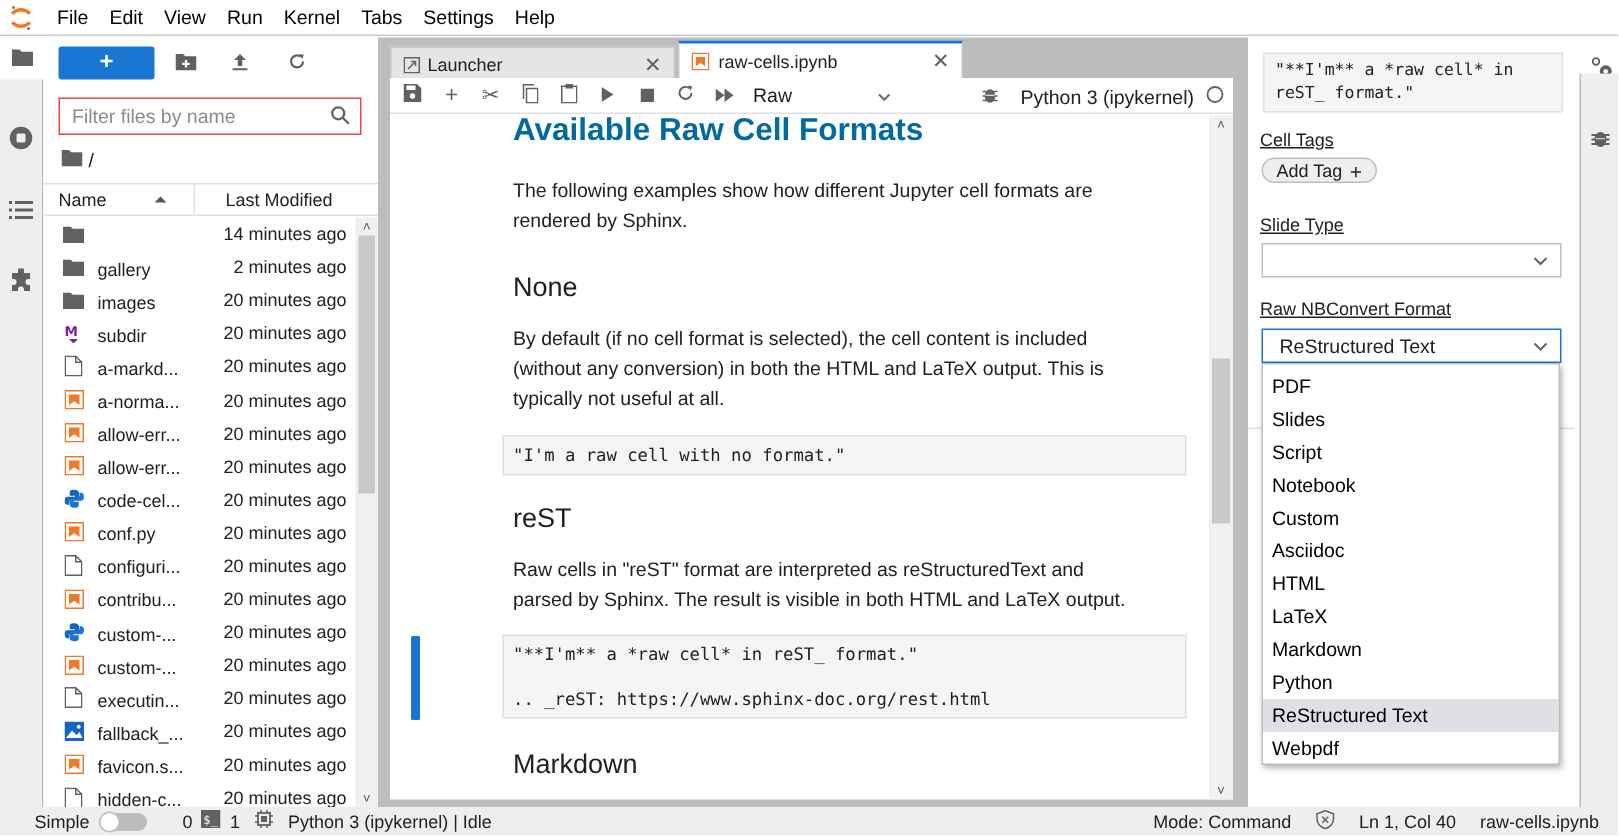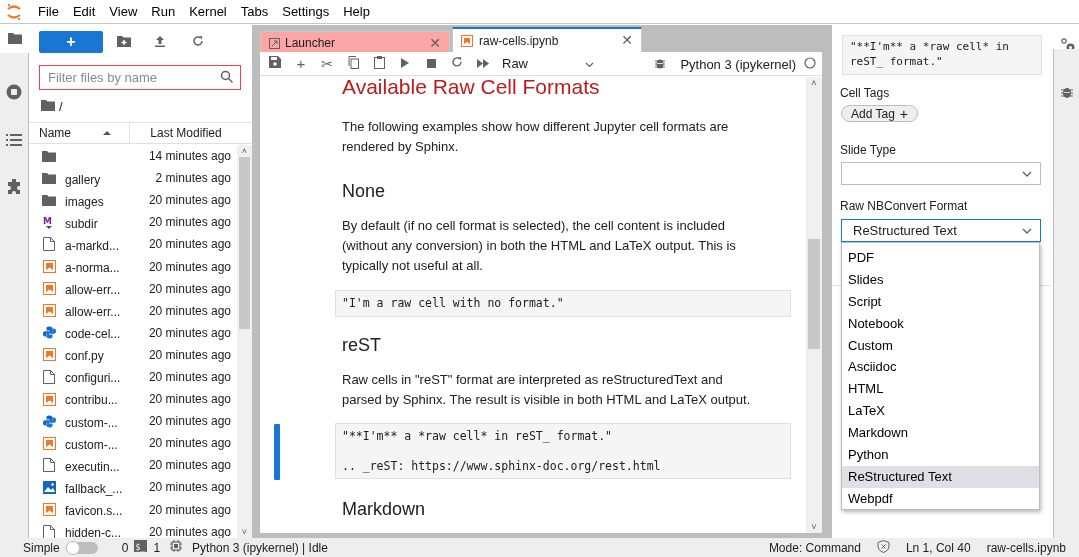--- a/index.html
+++ b/index.html
@@ -45,7 +45,7 @@
 
 
 #tabbar { position: absolute; left: 260px; top: 27px; height: 25px; width: 570px; }
-.tab { position: absolute; top: 4px; height: 23px; background: #fca5a5; border: 1px solid #c8c8c8; border-bottom: none; display: flex; align-items: center; font-size: 12px; padding-left: 8px; }
+.tab { position: absolute; top: 4px; height: 23px; background: #e5e5e5; border: 1px solid #c8c8c8; border-bottom: none; display: flex; align-items: center; font-size: 12px; padding-left: 8px; }
 .tab.active { background: #fff; top: 0; height: 25px; border-top: 2px solid #1976d2; }
 .tab .tab-close { position: absolute; right: 8px; top: 3px; font-size: 14px; color: #616161; }
 

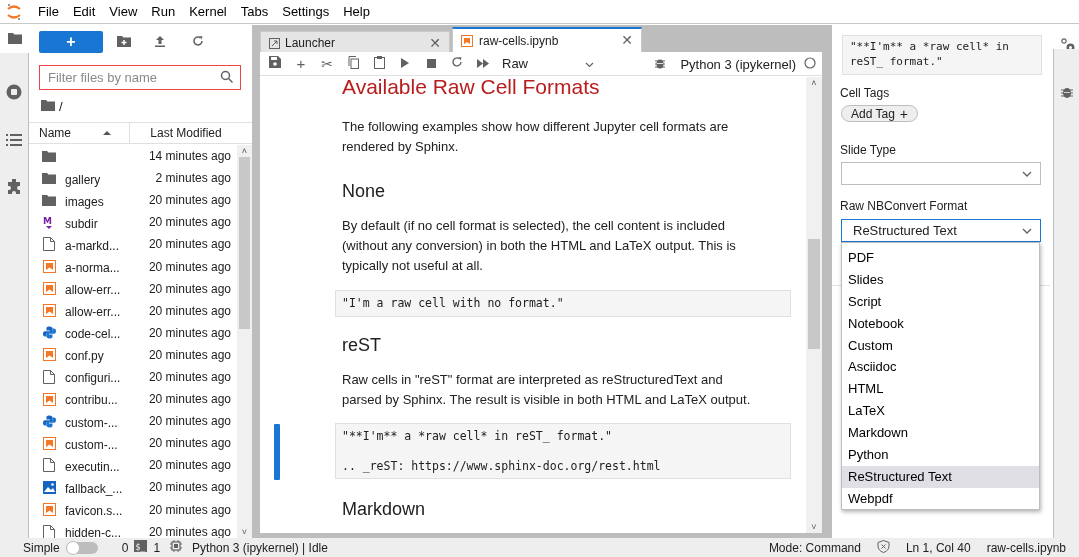--- a/index.html
+++ b/index.html
@@ -58,7 +58,7 @@
 #nb-content { position: absolute; left: 0; top: 25px; width: 546px; height: 456px; overflow: hidden; }
 #nb-scroll { position: absolute; left: 546px; top: 25px; width: 16px; height: 456px; background: #f0f0f0; }
 #nb-scroll .thumb { position: absolute; left: 2px; top: 162px; width: 12px; height: 110px; background: #c8c8c8; }
-.nb-h1 { position: absolute; left: 82px; font-size: 21px; font-weight: normal; color: #b91c1c; }
+.nb-h1 { position: absolute; left: 82px; font-size: 21px; font-weight: bold; color: #0369a1; }
 .nb-h2 { position: absolute; left: 82px; font-size: 18px; font-weight: normal; color: #212121; }
 .nb-p { position: absolute; left: 82px; width: 410px; font-size: 13px; line-height: 20px; color: #212121; }
 .raw-cell { position: absolute; left: 75px; width: 456px; background: #f5f5f5; border: 1px solid #e0e0e0; font-family: "DejaVu Sans Mono", "Liberation Mono", monospace; font-size: 11.5px; color: #212121; padding: 4px 6px; line-height: 22px; white-space: pre; }

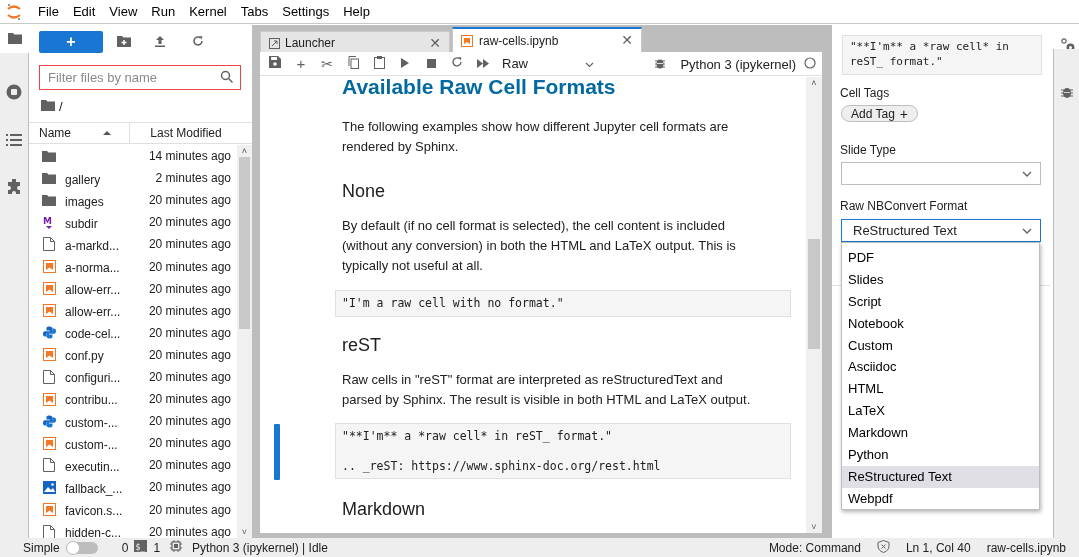--- a/index.html
+++ b/index.html
@@ -68,7 +68,7 @@
 #split-right { position: absolute; left: 830px; top: 25px; width: 2px; height: 513px; background: #bdbdbd; }
 #prop-panel { position: absolute; left: 832px; top: 25px; width: 218px; height: 513px; background: #fff; }
 #prop-raw { position: absolute; left: 10px; top: 10px; width: 200px; height: 40px; background: #f5f5f5; border: 1px solid #e0e0e0; font-family: "DejaVu Sans Mono", "Liberation Mono", monospace; font-size: 11px; line-height: 15px; padding: 3px 7px; white-space: pre; color: #212121; }
-.prop-label { position: absolute; left: 8px; font-size: 12px; color: #212121; }
+.prop-label { position: absolute; left: 8px; font-size: 12px; color: #212121; text-decoration: underline; }
 #add-tag { position: absolute; left: 9px; top: 80px; height: 17px; width: 77px; border: 1px solid #bdbdbd; border-radius: 9px; background: #eee; font-size: 12px; display: flex; align-items: center; padding-left: 9px; gap: 5px; }
 .prop-select { position: absolute; left: 9px; width: 200px; height: 23px; border: 1px solid #bdbdbd; background: #fff; display: flex; align-items: center; padding-left: 11px; font-size: 13px; }
 .prop-select.focused { border: 1px solid #1976d2; }

